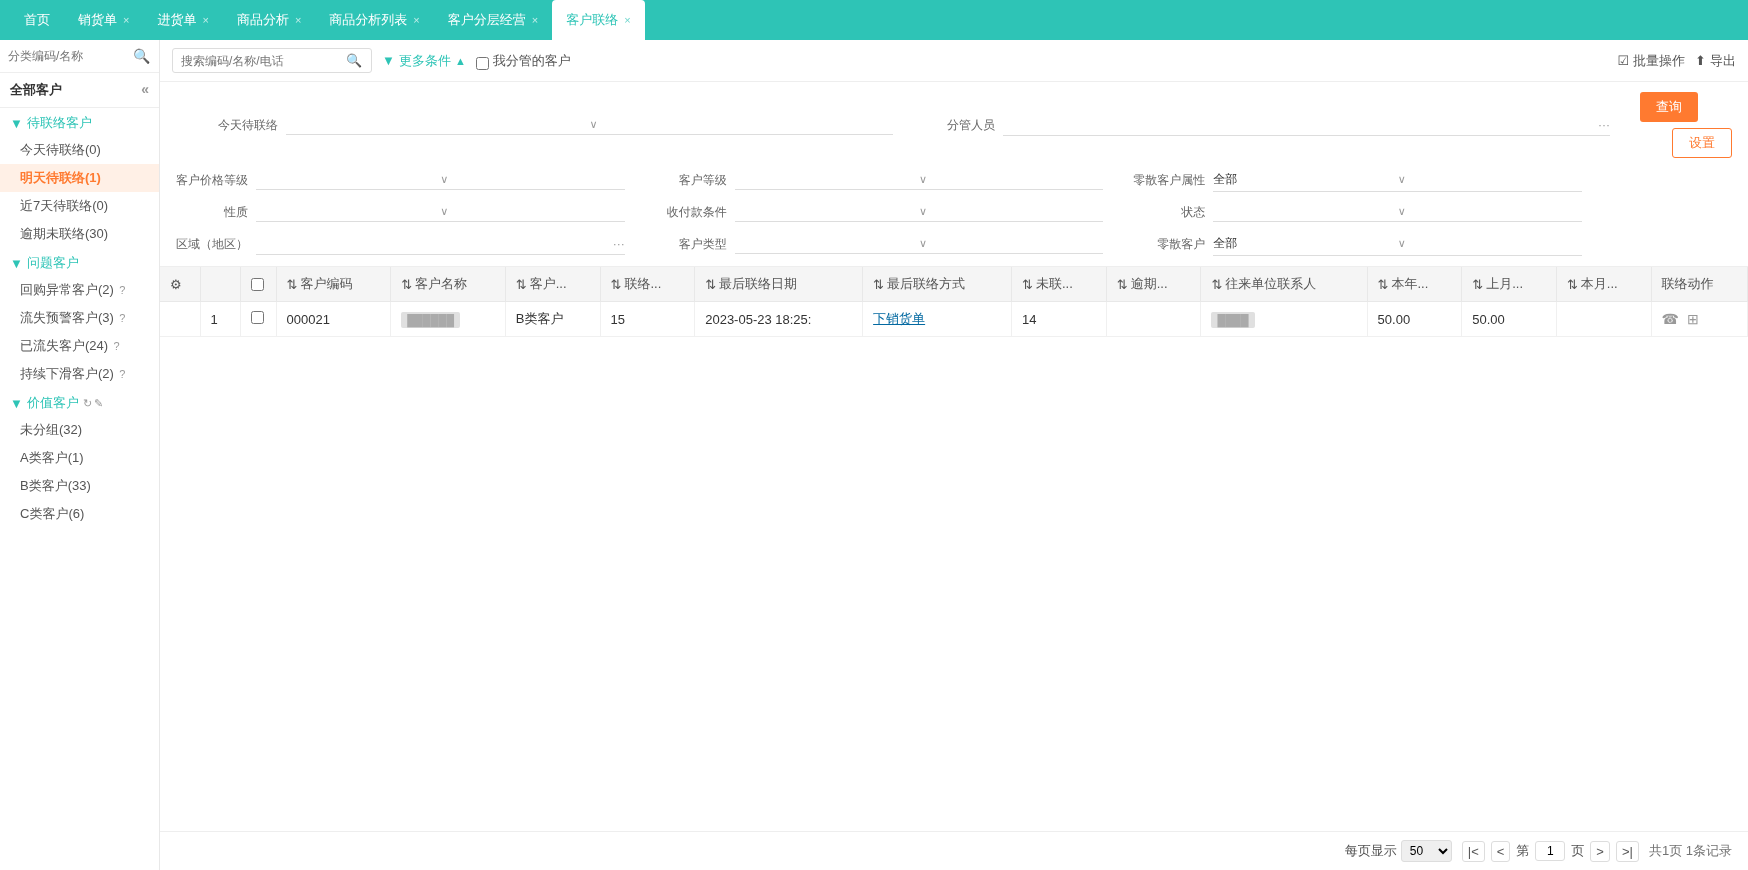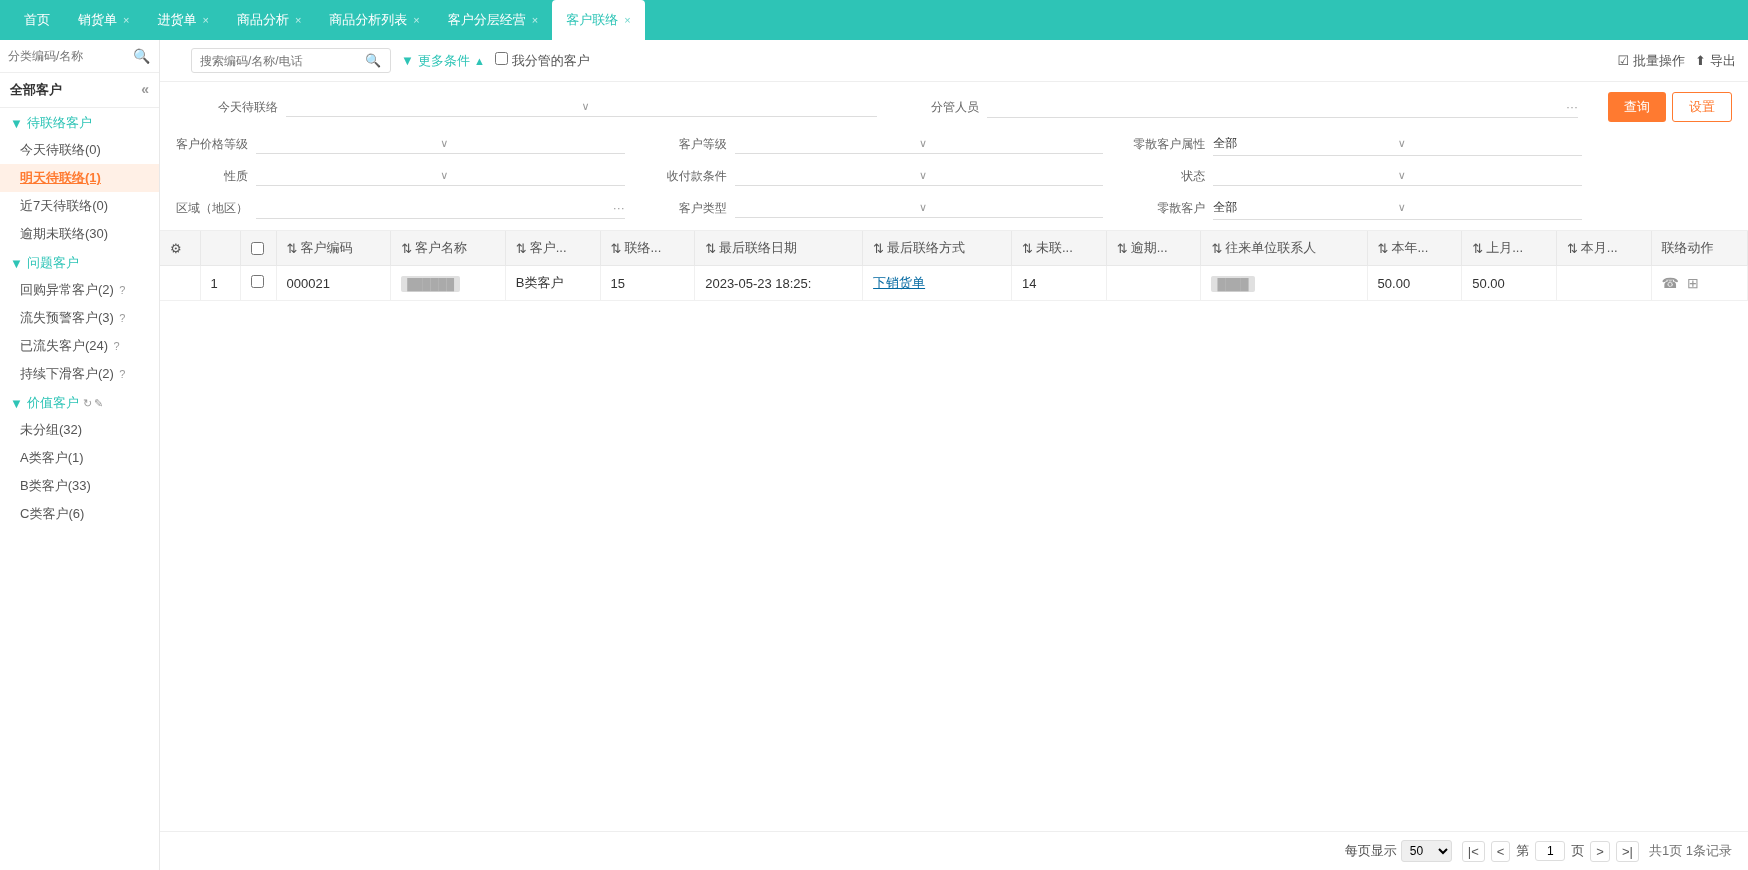--- a/index.html
+++ b/index.html
@@ -111,7 +111,6 @@
       padding: 4px 8px;
       width: 200px;
       background: #fff;
-      margin-left: 19px;
     }
     .toolbar-search input {
       border: none; outline: none; font-size: 12px; color: #666; width: 100%; background: transparent;

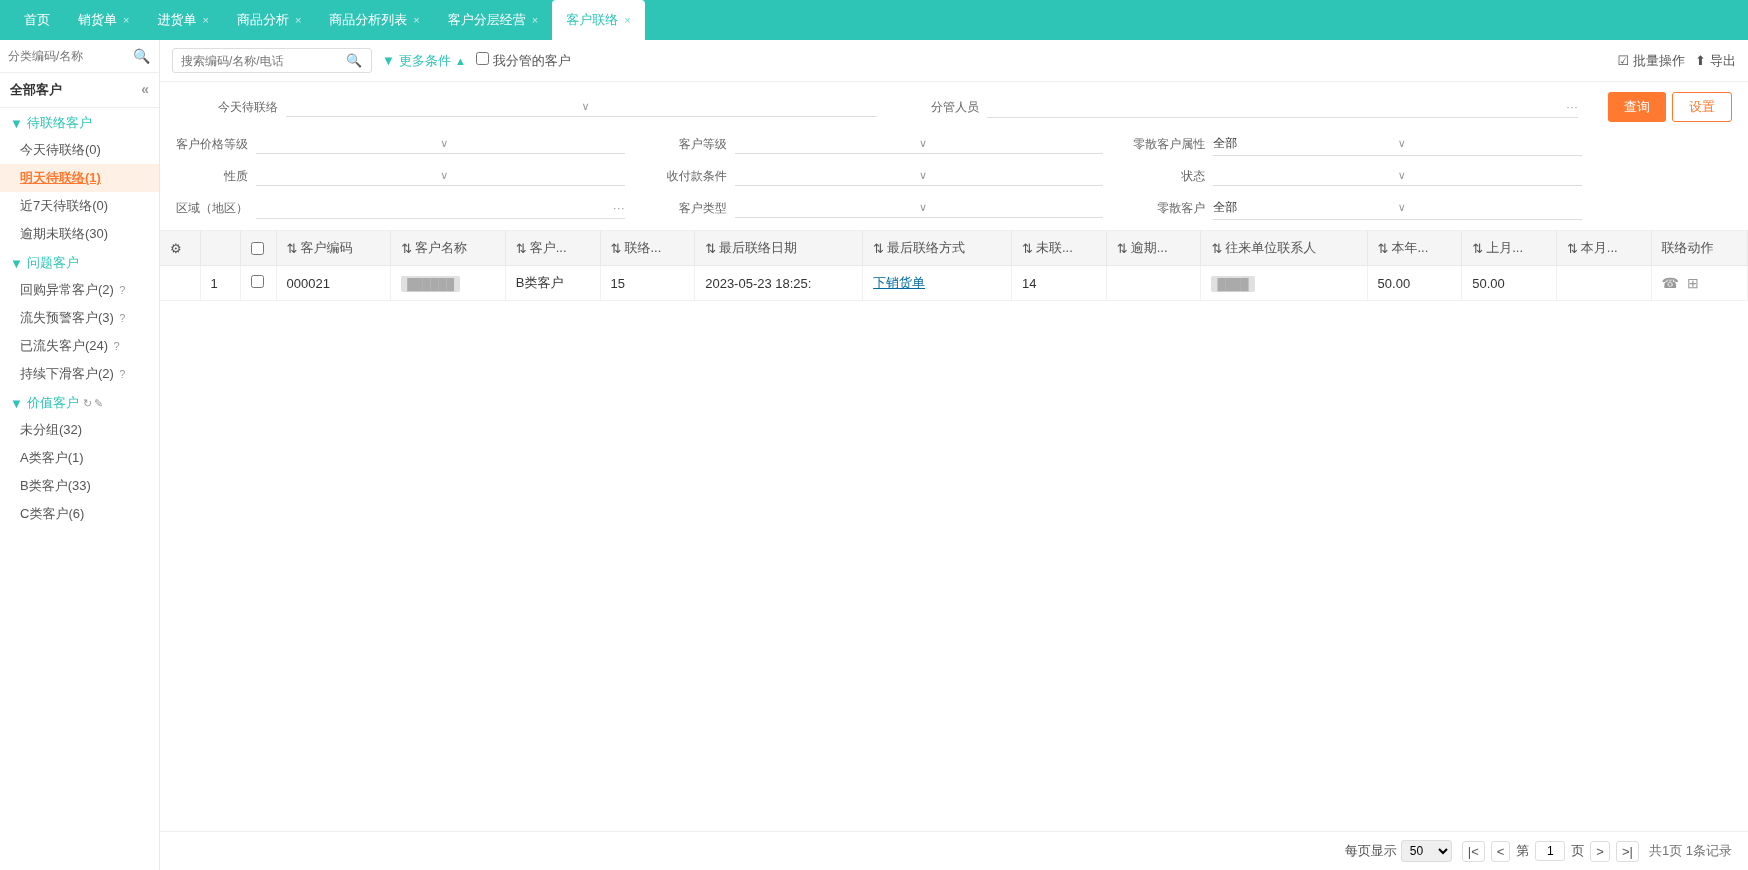--- a/index.html
+++ b/index.html
@@ -126,7 +126,7 @@
     }
     .my-customers {
       display: flex;
-      align-items: flex-start;
+      align-items: flex-end;
       gap: 4px;
       color: #555;
       font-size: 12px;

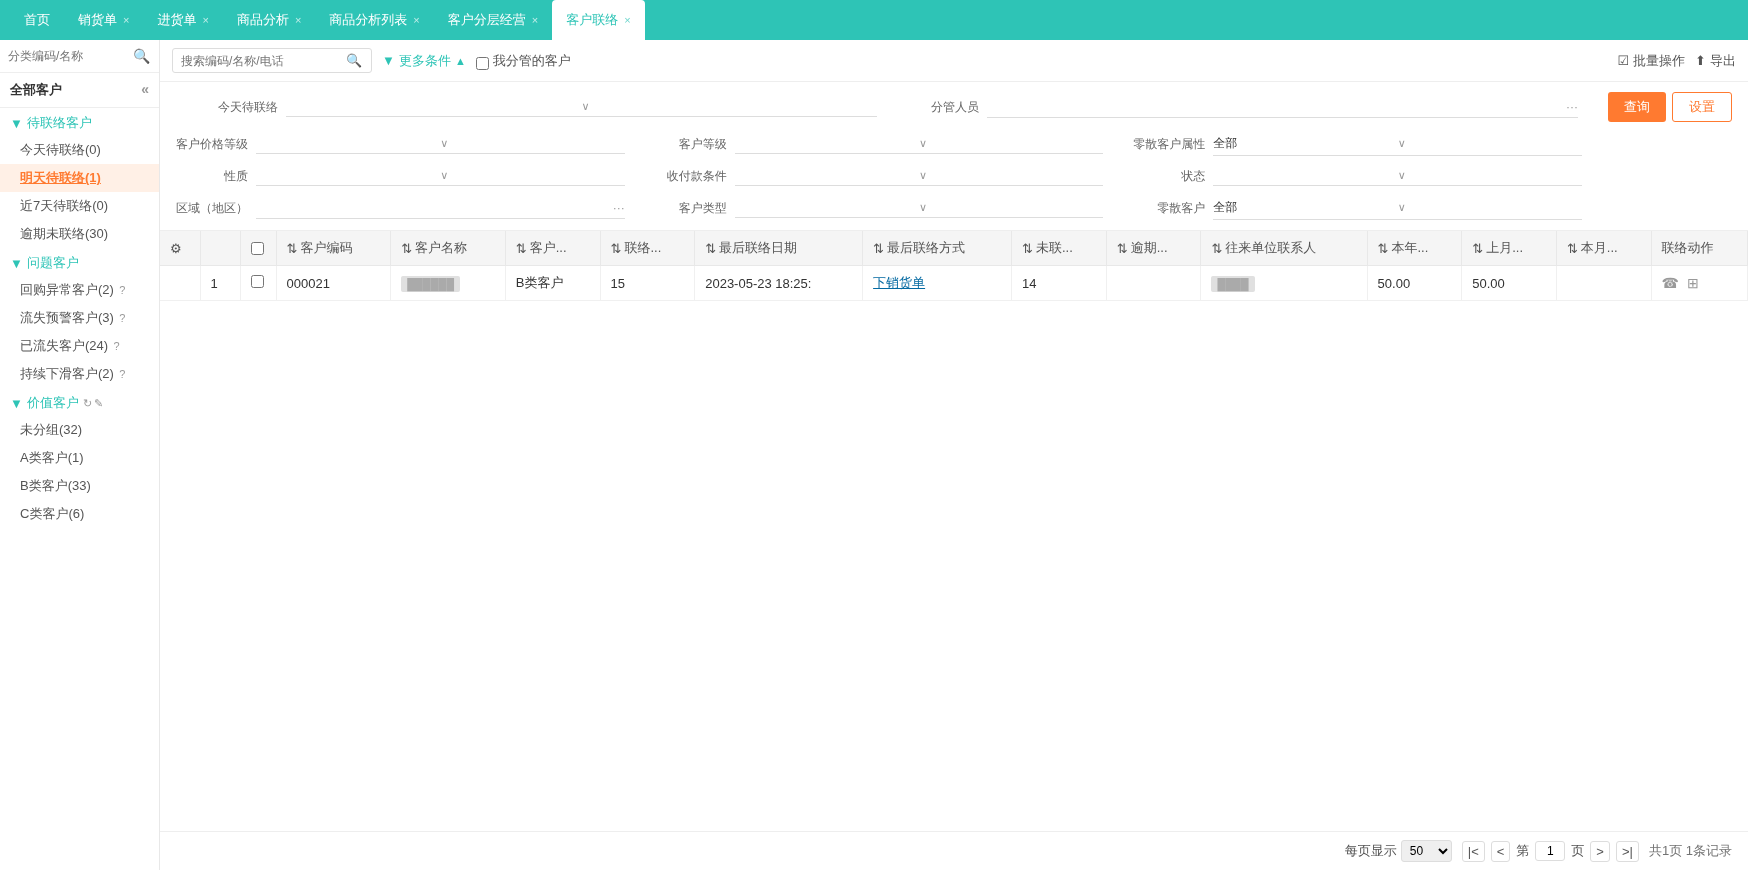--- a/index.html
+++ b/index.html
@@ -204,6 +204,7 @@
       align-items: flex-start;
       gap: 6px;
       flex-shrink: 0;
+      flex-direction: column;
     }
     .query-btn {
       background: #ff7a30;

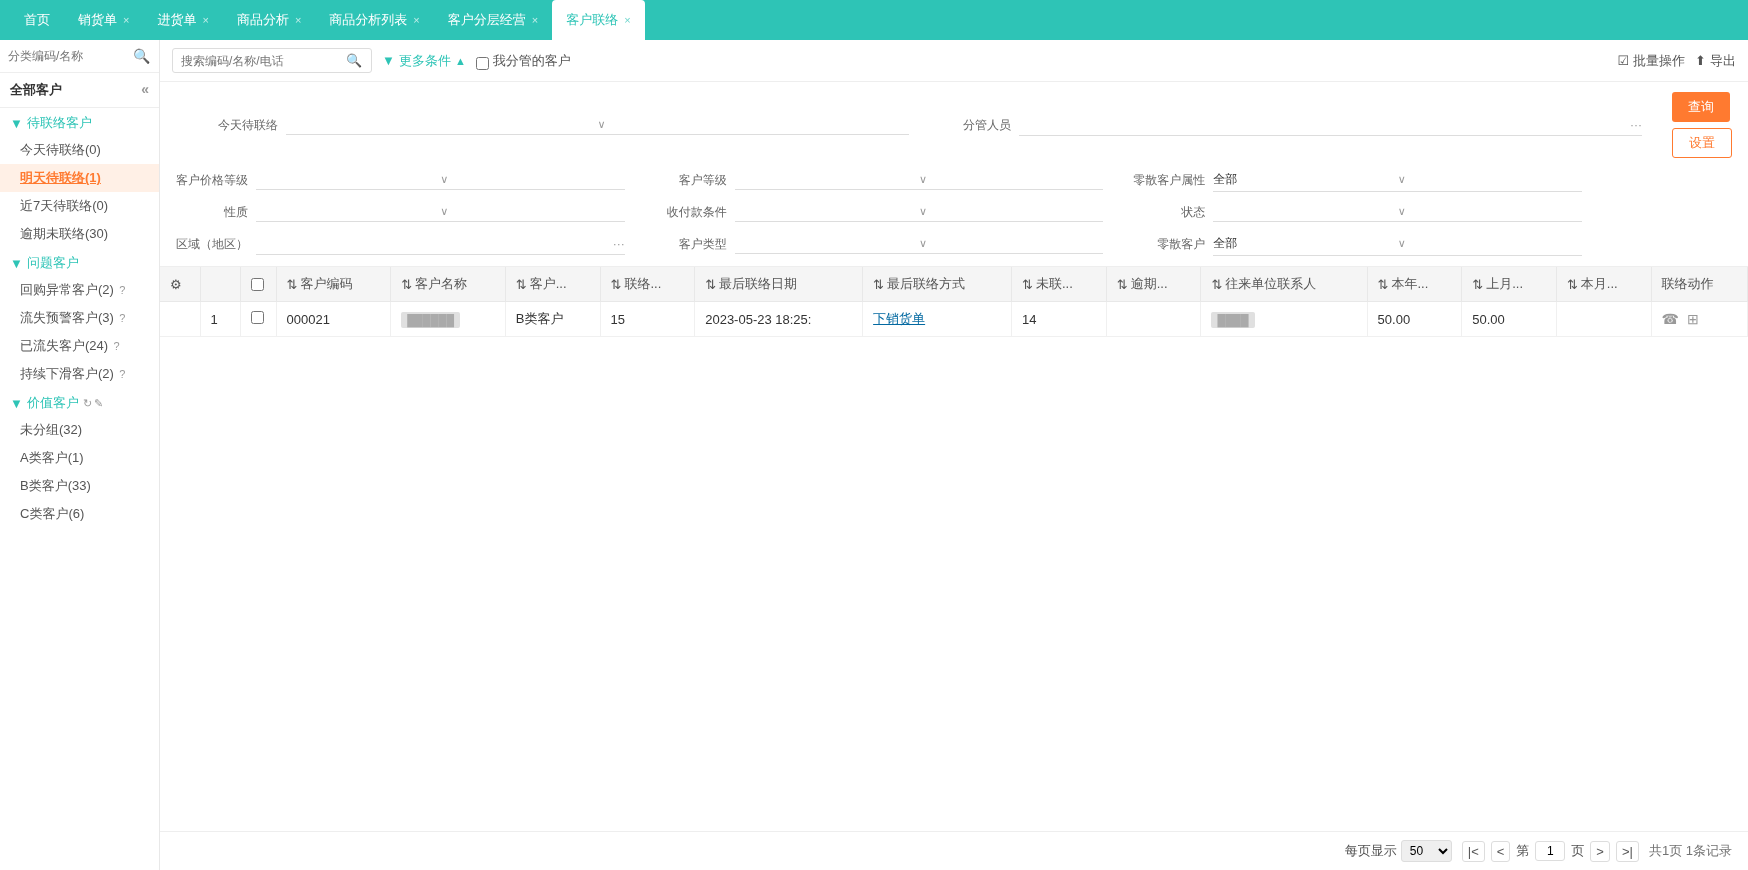--- a/index.html
+++ b/index.html
@@ -223,6 +223,7 @@
       border-radius: 3px;
       cursor: pointer;
       font-size: 13px;
+      margin-left: 32px;
     }
     .filter-dots {
       color: #999;

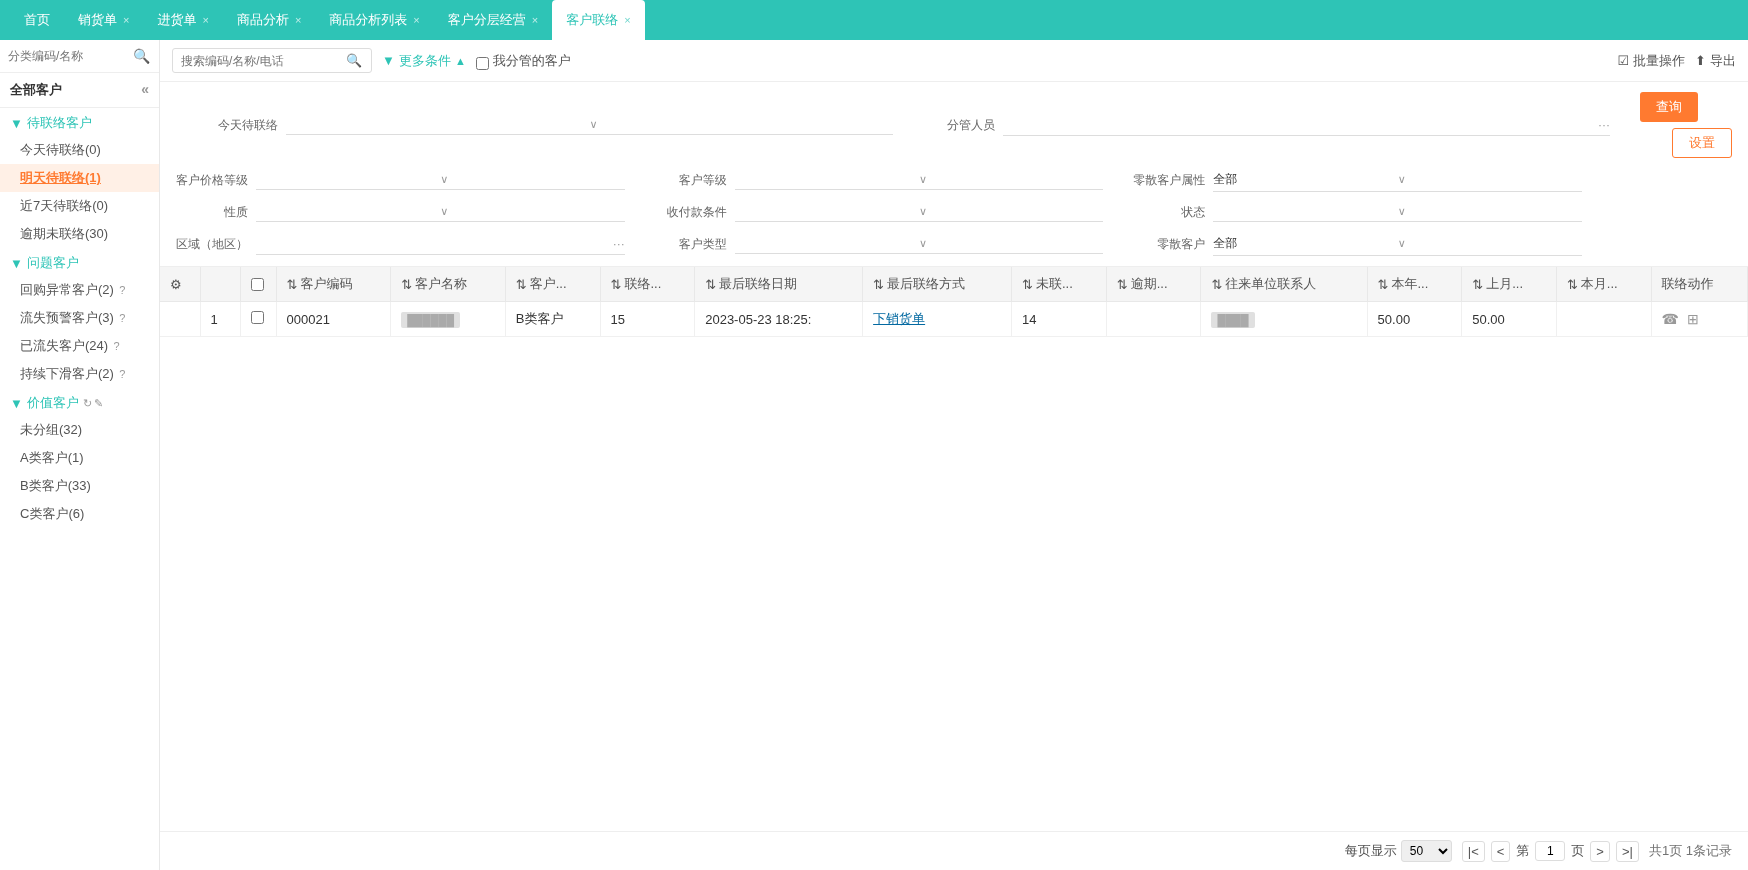--- a/index.html
+++ b/index.html
@@ -83,7 +83,7 @@
       overflow: hidden;
       text-overflow: ellipsis;
     }
-    .sidebar-item.active { background: #fff0e6; color: #ff7a30; font-weight: bold; text-decoration: underline; }
+    .sidebar-item.active { background: #fff0e6; color: #ff7a30; font-weight: bold; }
 
     
     .content {

